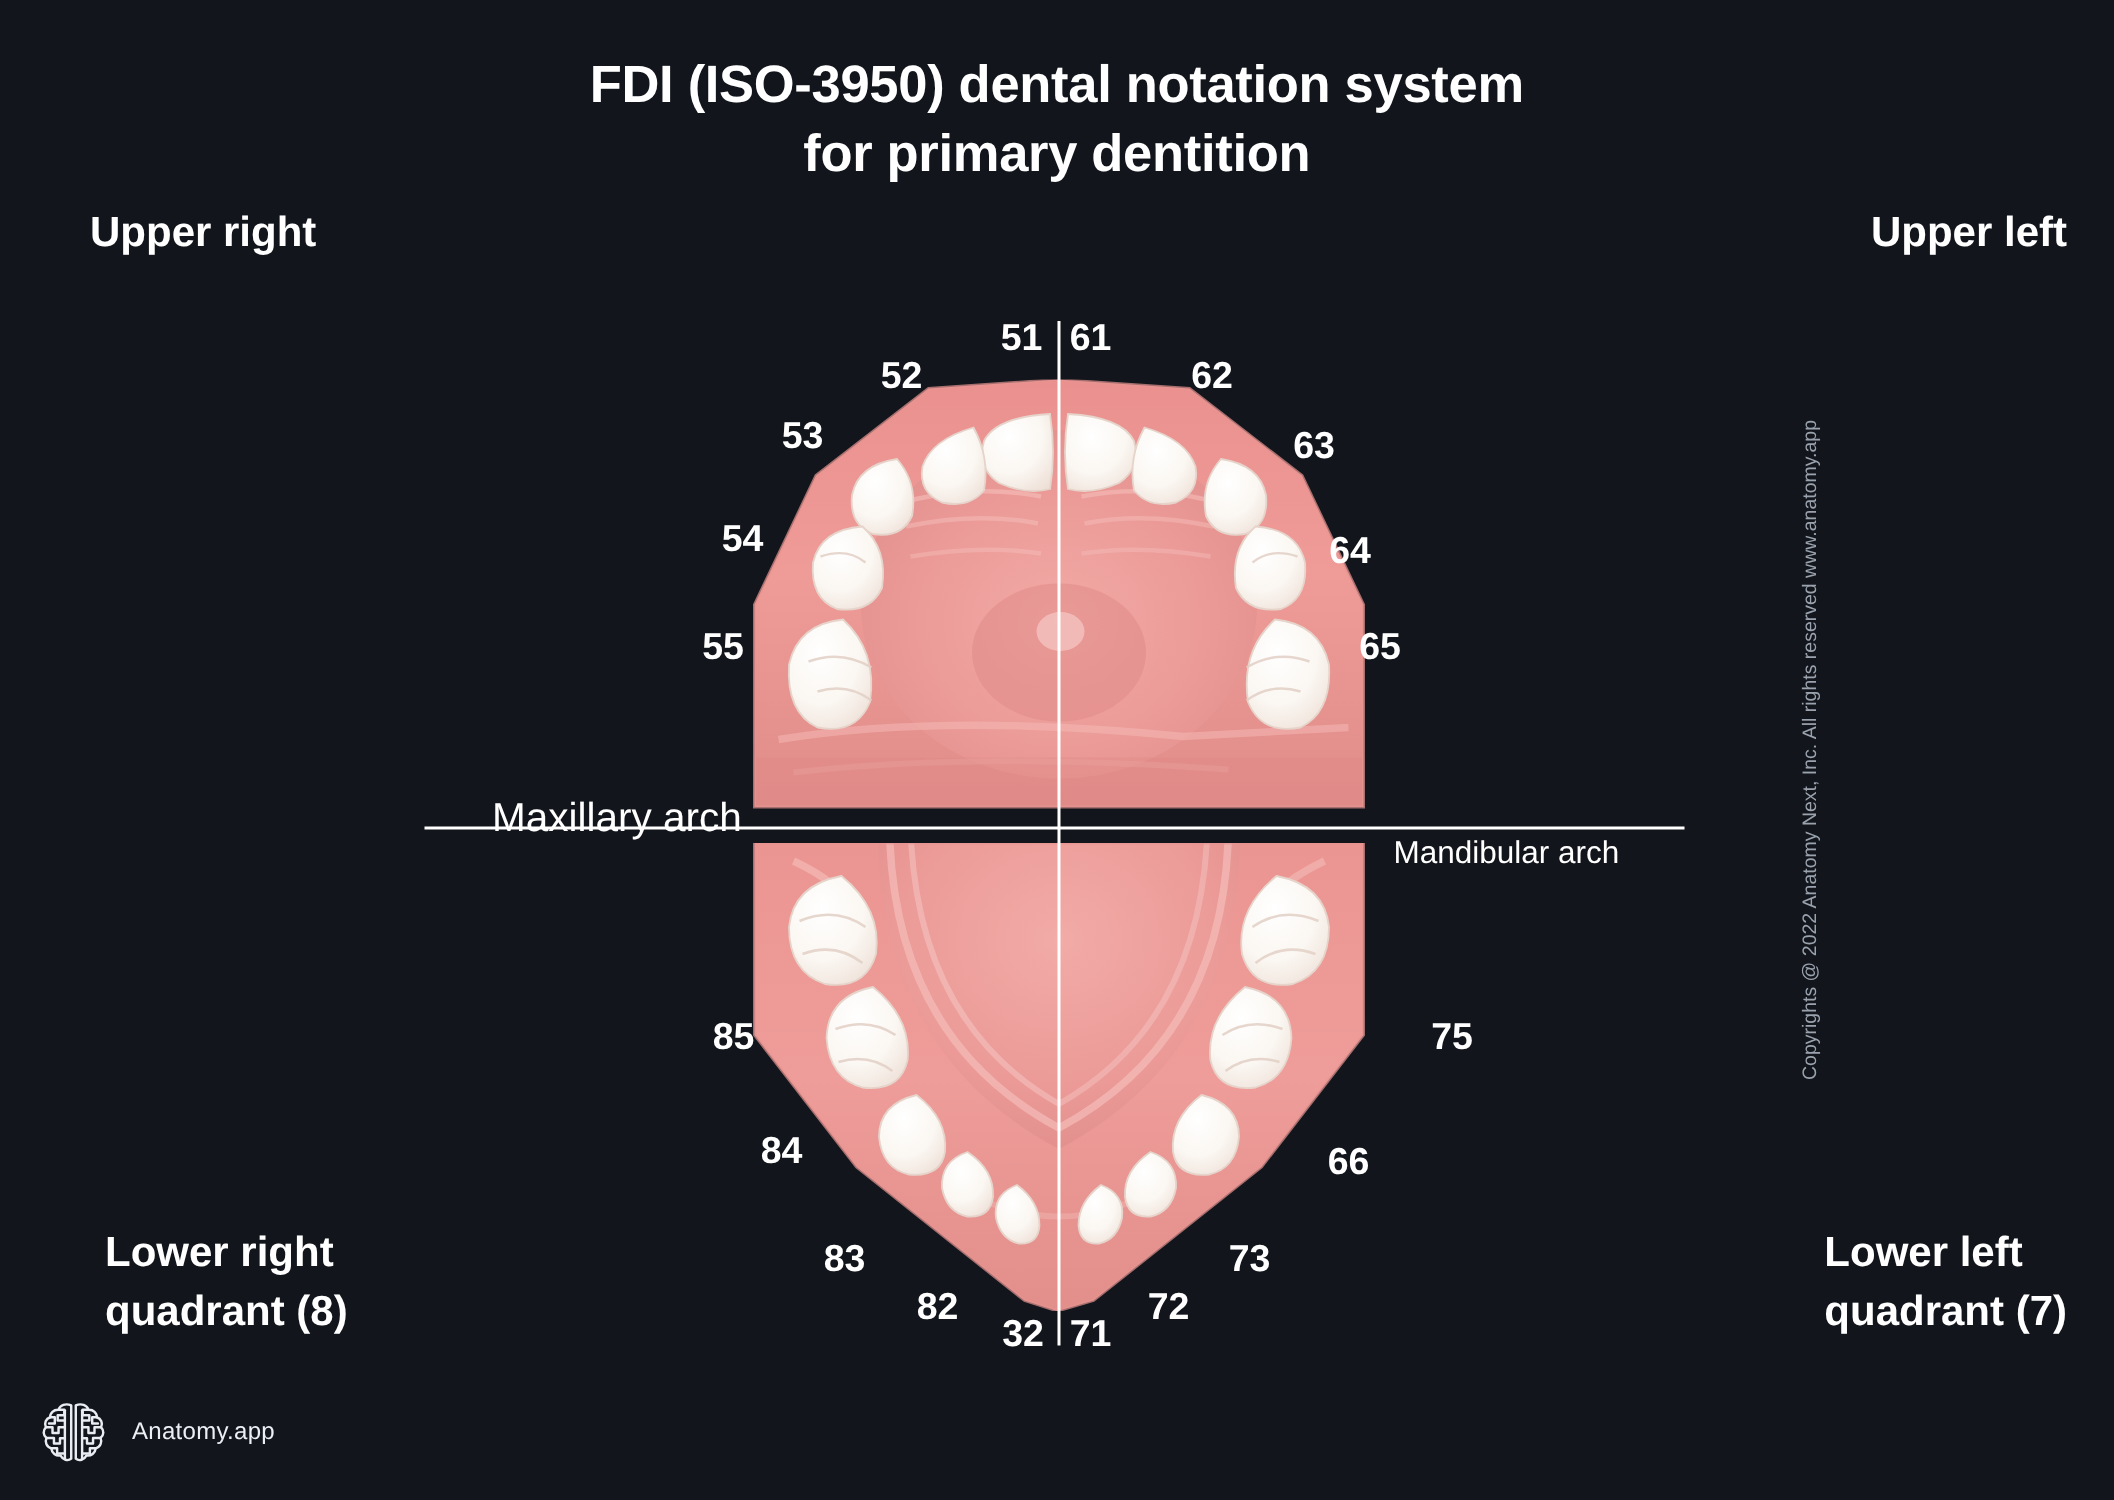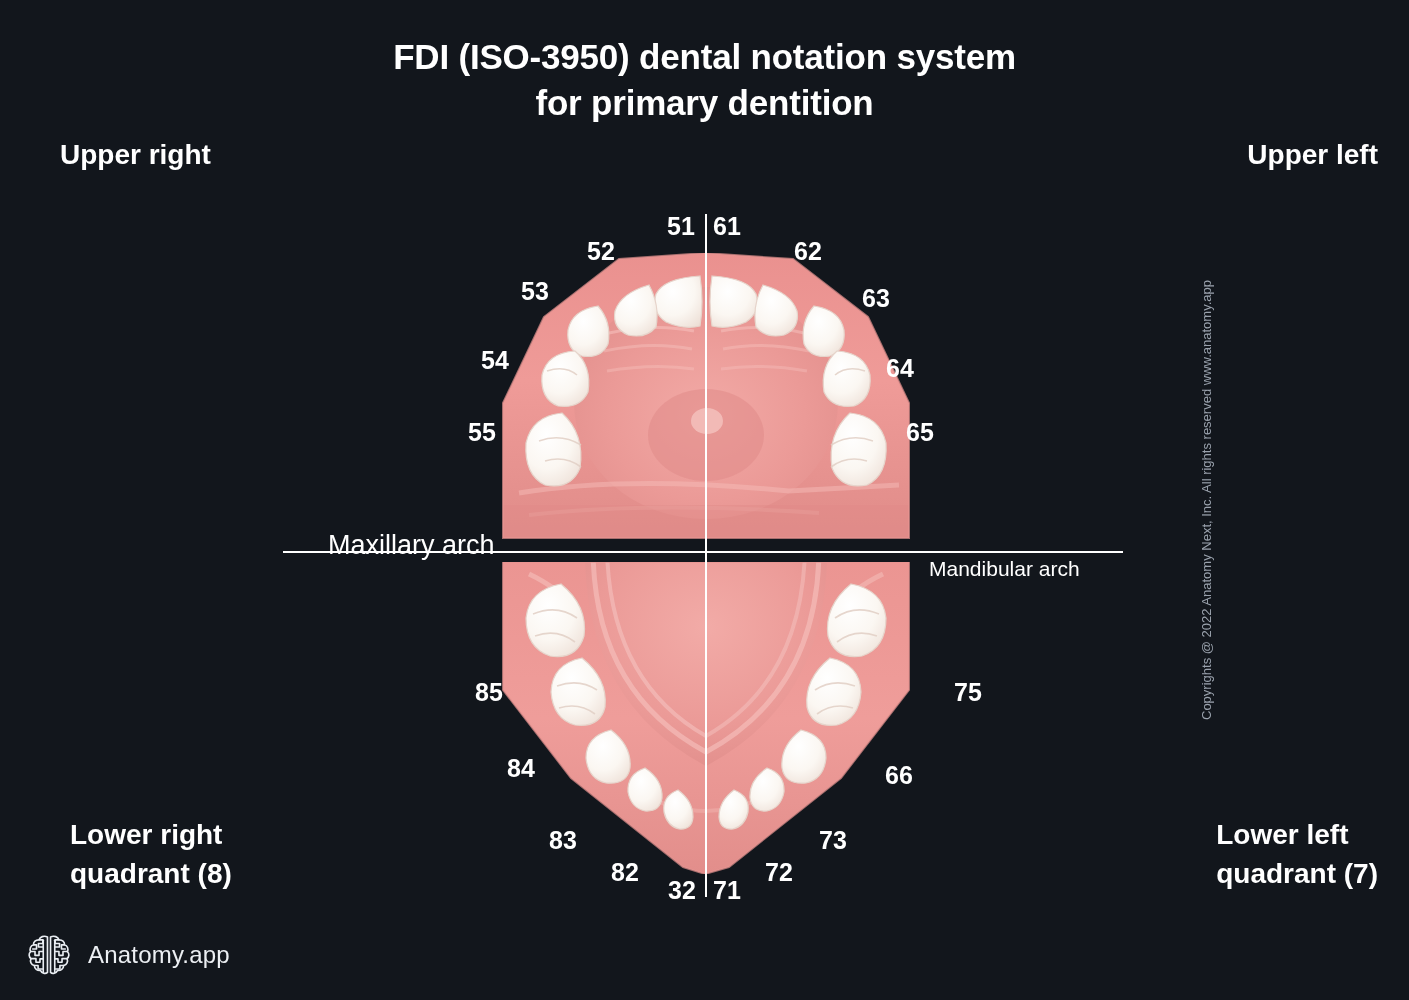--- a/index.html
+++ b/index.html
@@ -143,7 +143,7 @@
     gap: 16px;
   }
   #brand-name {
-    font-size: 24px;
+    font-size: 16px;
     font-weight: 400;
     color: #eceff3;
     letter-spacing: 0.2px;

